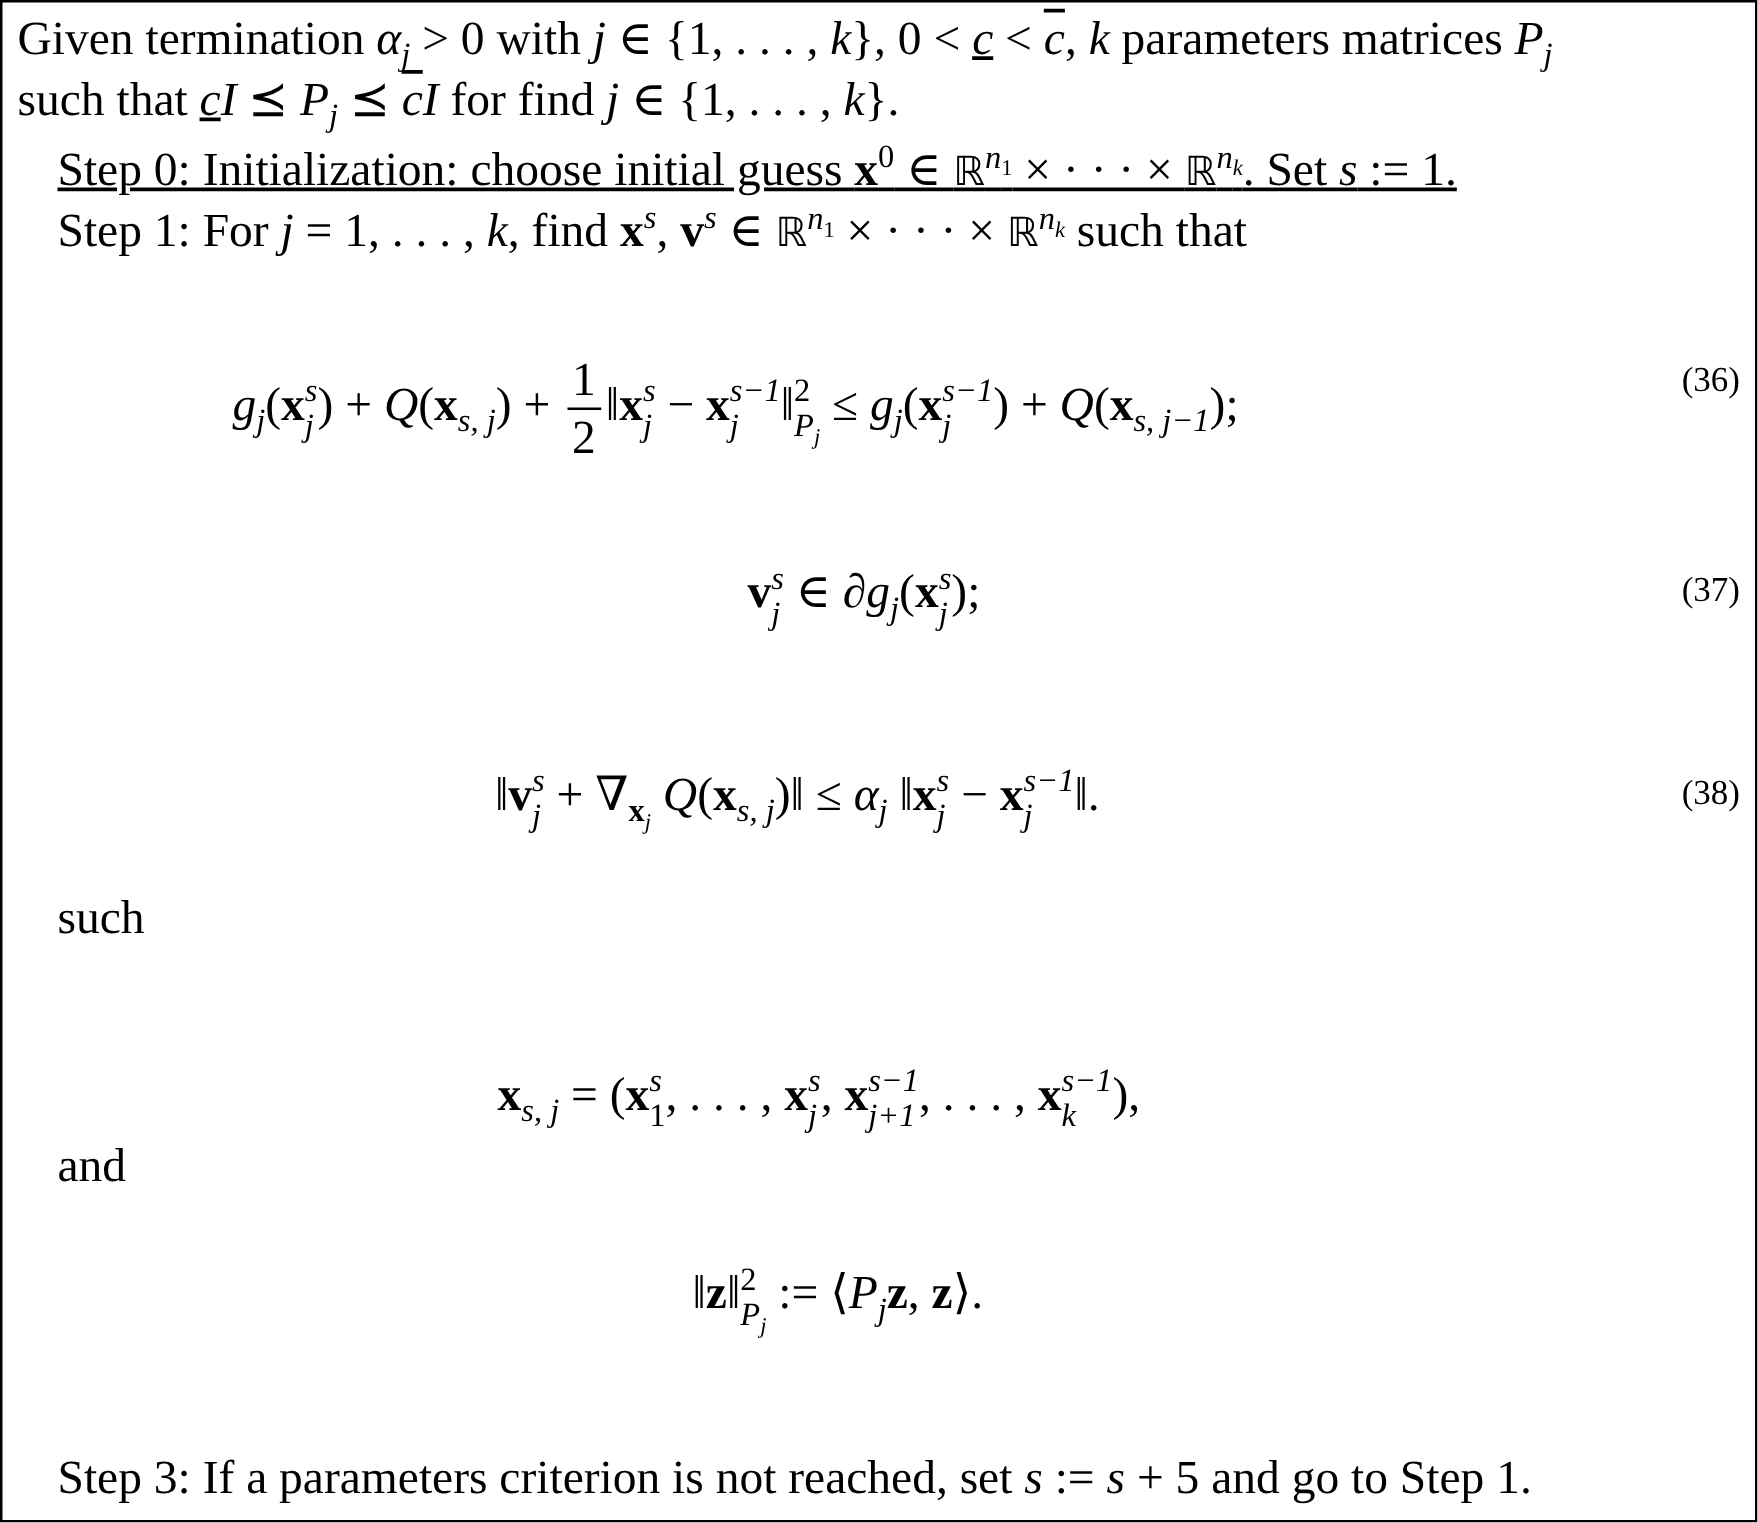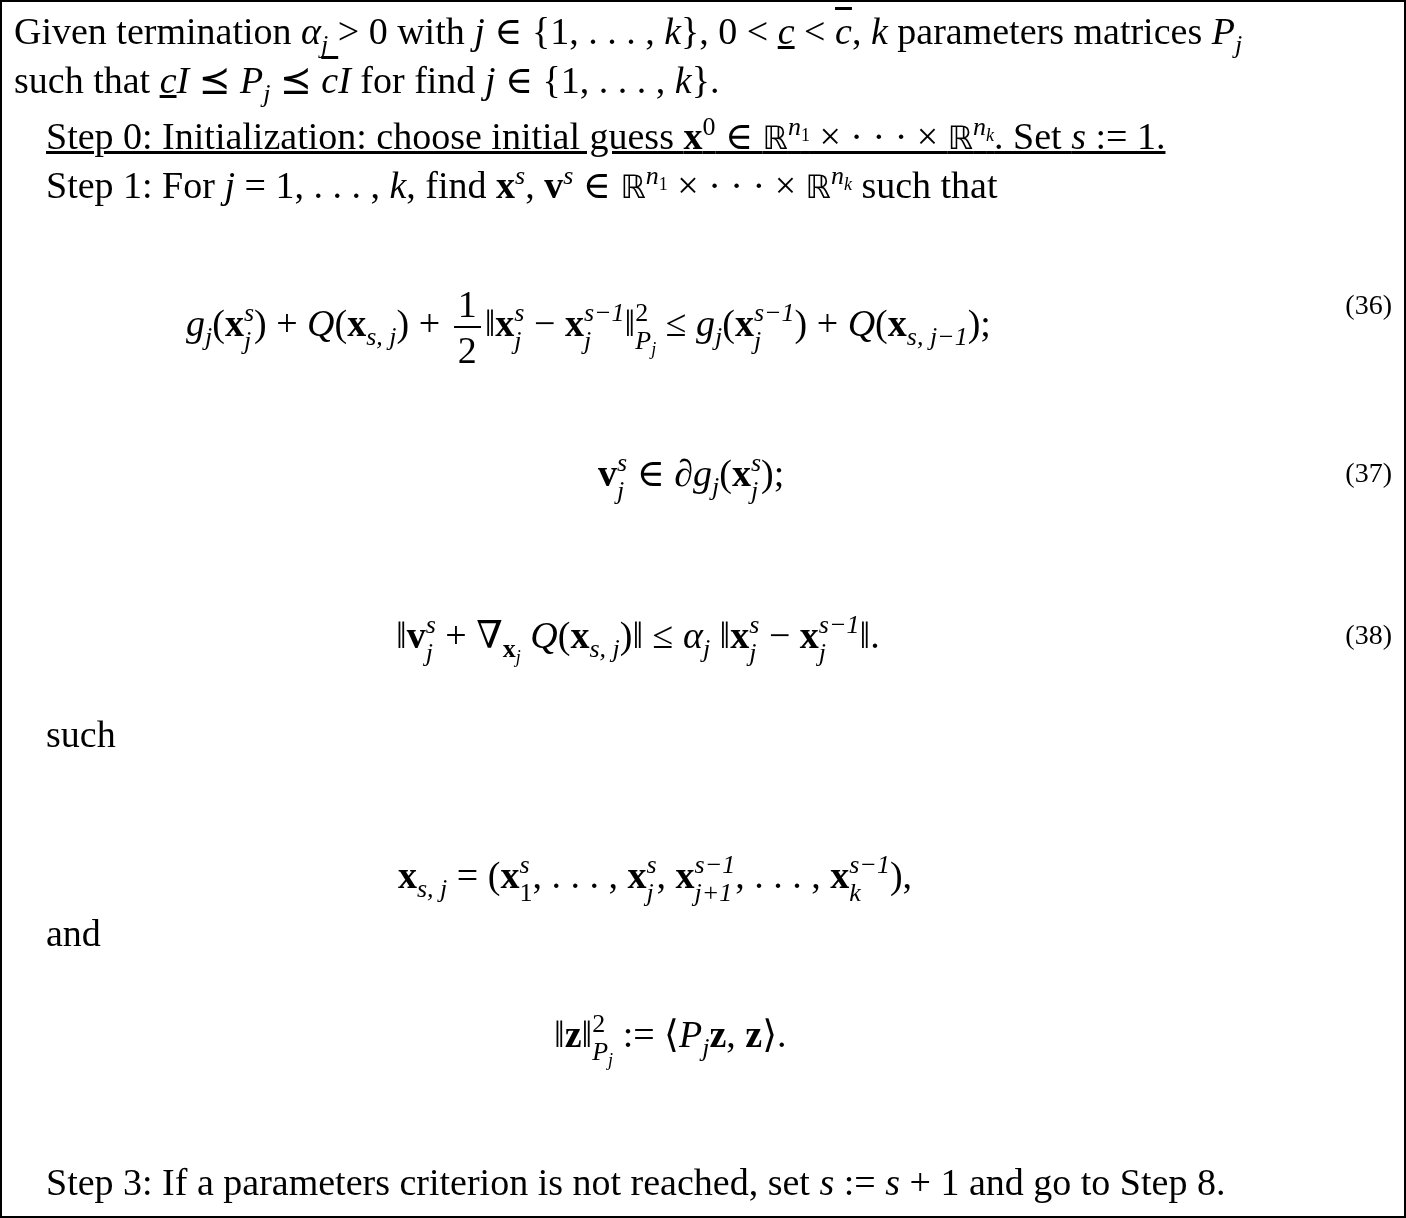--- a/index.html
+++ b/index.html
@@ -73,7 +73,7 @@
 </div>
 
 <div class="line" style="left:46px; top:1159px;">
-  <span>Step 3: If a parameters criterion is not reached, set </span><span class="i">s</span><span> := </span><span class="i">s</span><span> + 1 and go to Step 8.</span>
+  <span>Step 3: If a parameters criterion is not reached, set </span><span class="i">s</span><span> := </span><span class="i">s</span><span> + 5 and go to Step 1.</span>
 </div>
 
 </body></html>

